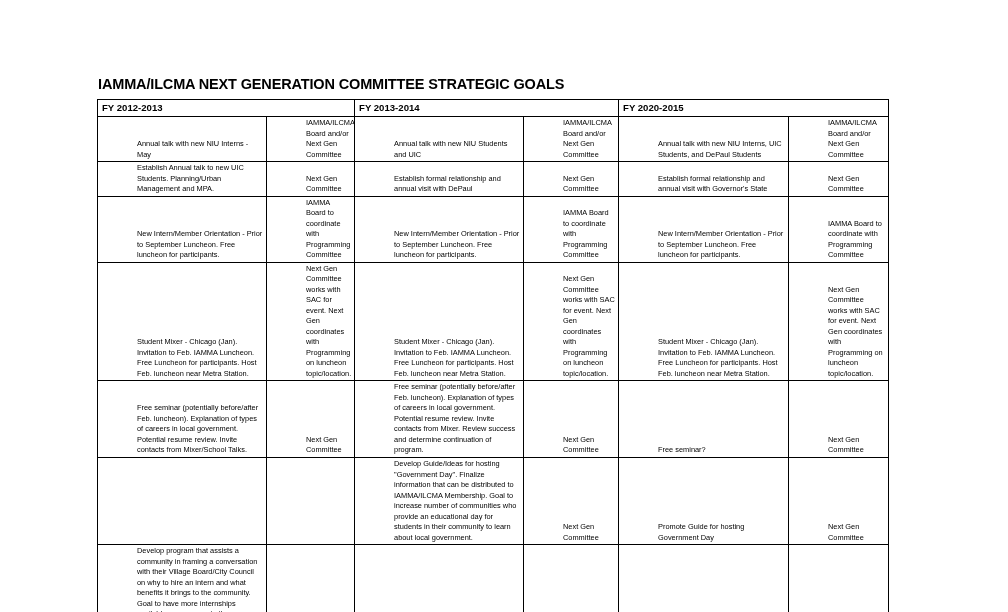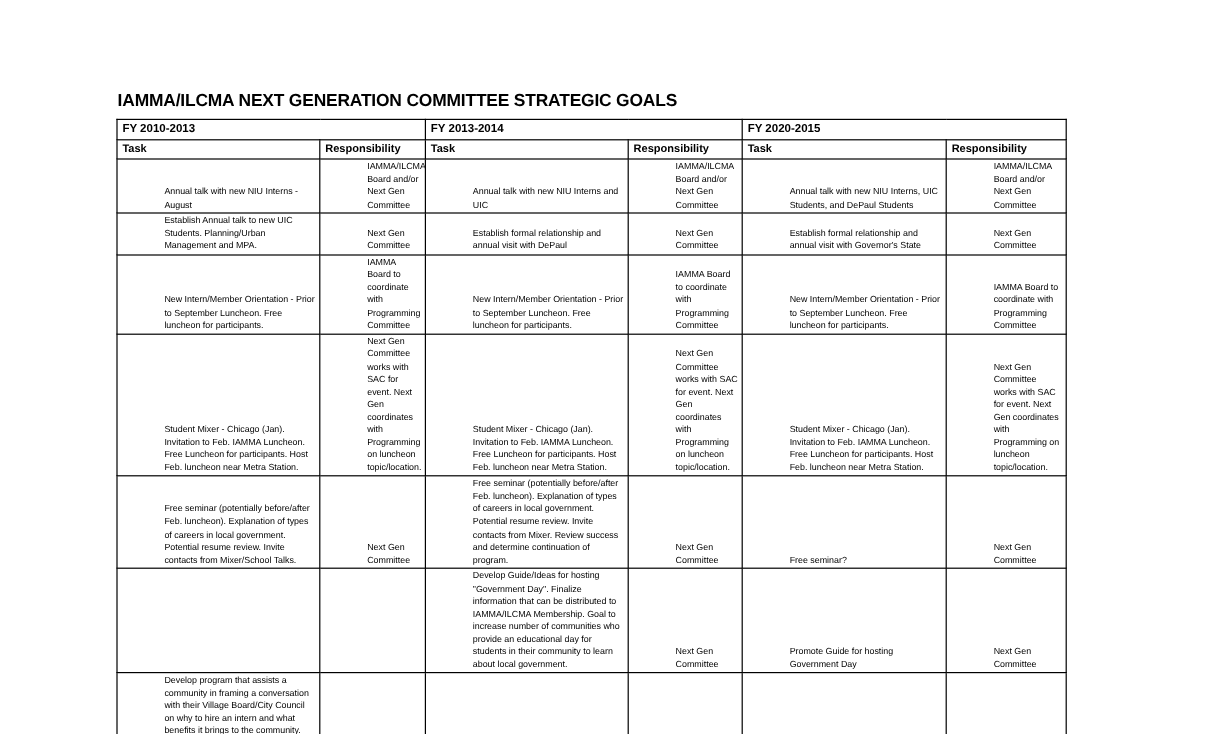--- a/index.html
+++ b/index.html
@@ -102,7 +102,7 @@
     </colgroup>
     <tbody>
       <tr class="fy-row">
-        <td colspan="2">FY 2010-2013</td>
+        <td colspan="2">FY 2012-2013</td>
         <td colspan="2">FY 2013-2014</td>
         <td colspan="2">FY 2020-2015</td>
       </tr>

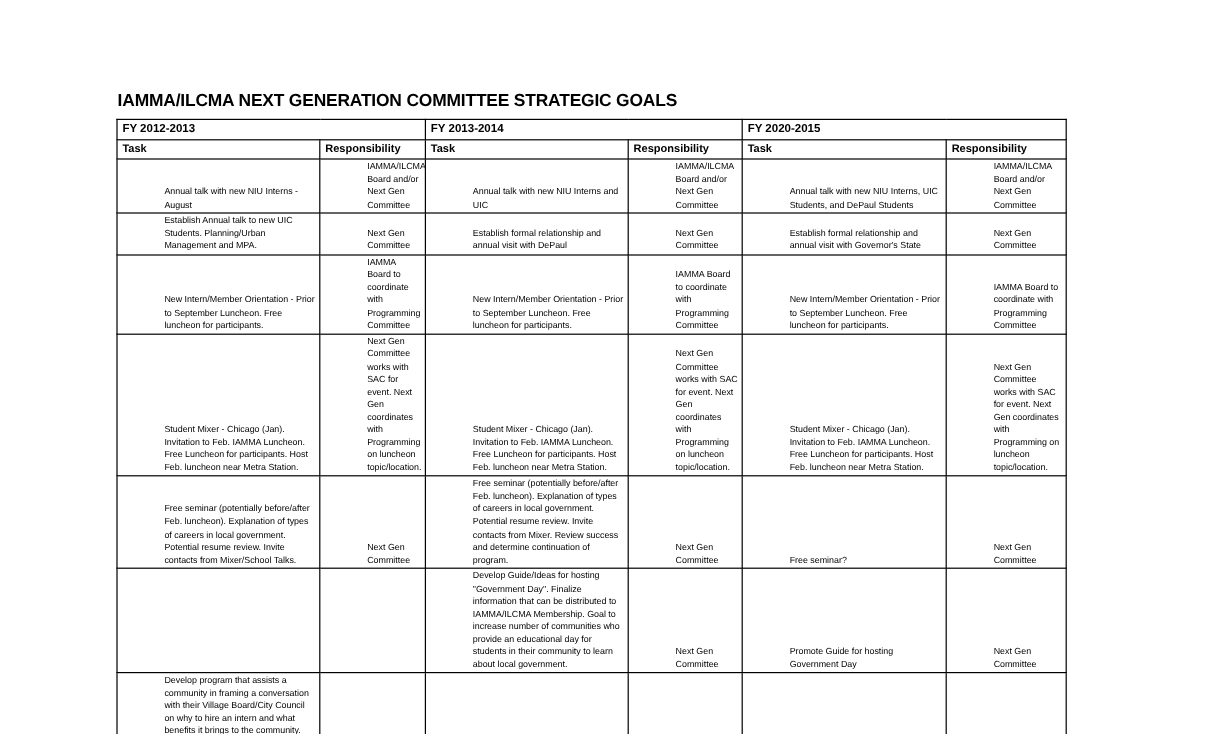--- a/index.html
+++ b/index.html
@@ -106,14 +106,6 @@
         <td colspan="2">FY 2013-2014</td>
         <td colspan="2">FY 2020-2015</td>
       </tr>
-      <tr class="head-row">
-        <td>Task</td>
-        <td>Responsibility</td>
-        <td>Task</td>
-        <td>Responsibility</td>
-        <td>Task</td>
-        <td>Responsibility</td>
-      </tr>
 
       <tr class="data-row r1">
         <td>Annual talk with new NIU Interns - August</td>

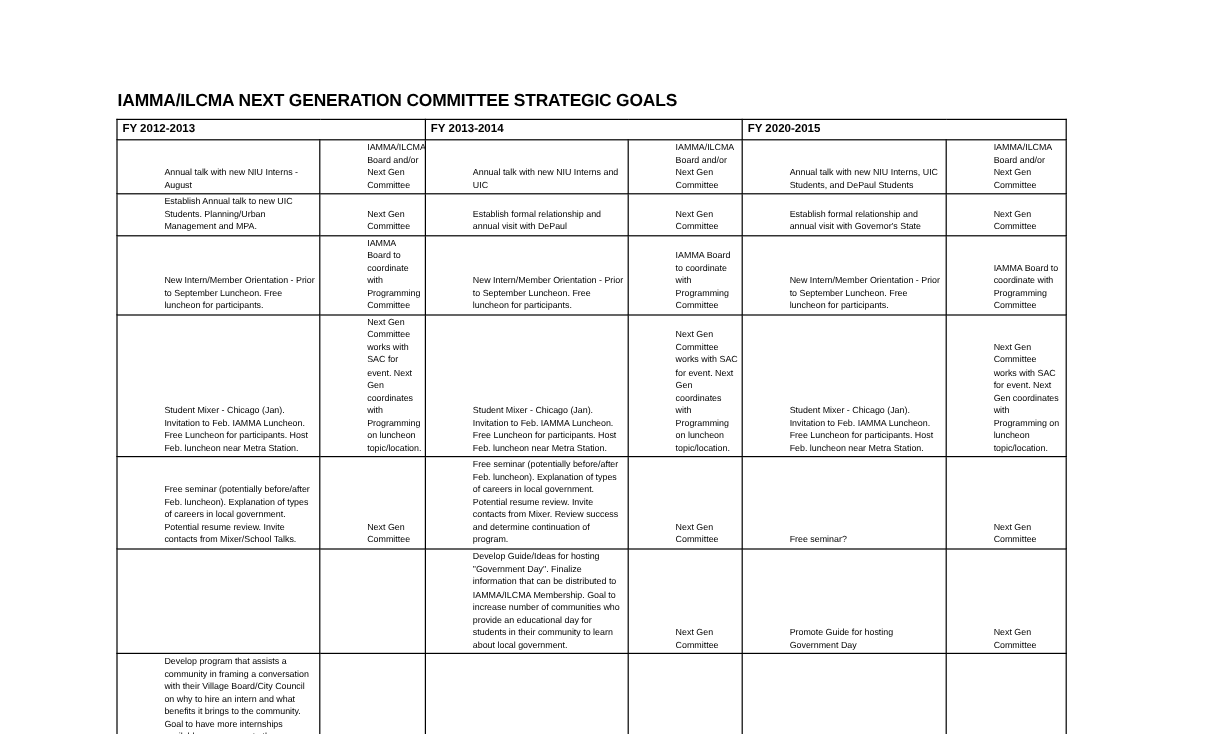--- a/index.html
+++ b/index.html
@@ -108,7 +108,7 @@
       </tr>
 
       <tr class="data-row r1">
-        <td>Annual talk with new NIU Interns - August</td>
+        <td>Annual talk with new NIU Interns - May</td>
         <td>IAMMA/ILCMA Board and/or Next Gen Committee</td>
         <td>Annual talk with new NIU Interns and UIC</td>
         <td>IAMMA/ILCMA Board and/or Next Gen Committee</td>

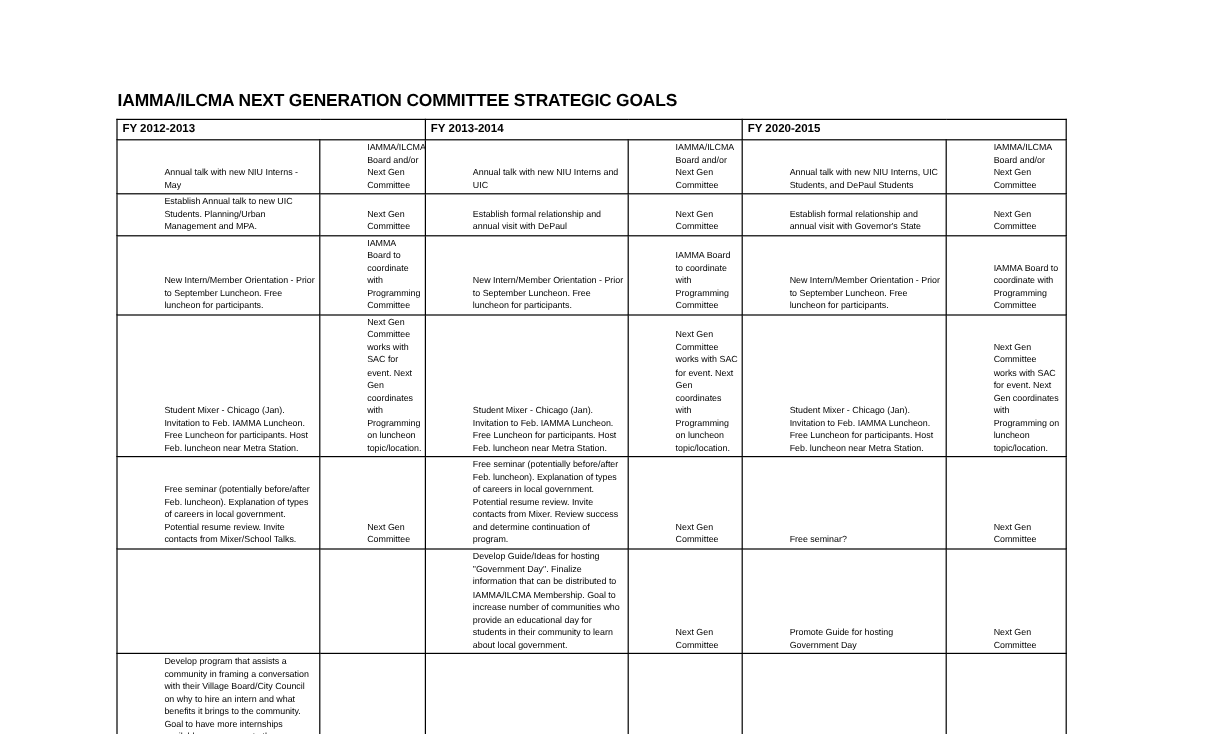--- a/index.html
+++ b/index.html
@@ -110,7 +110,7 @@
       <tr class="data-row r1">
         <td>Annual talk with new NIU Interns - May</td>
         <td>IAMMA/ILCMA Board and/or Next Gen Committee</td>
-        <td>Annual talk with new NIU Interns and UIC</td>
+        <td>Annual talk with new NIU Students and UIC</td>
         <td>IAMMA/ILCMA Board and/or Next Gen Committee</td>
         <td>Annual talk with new NIU Interns, UIC Students, and DePaul Students</td>
         <td>IAMMA/ILCMA Board and/or Next Gen Committee</td>

